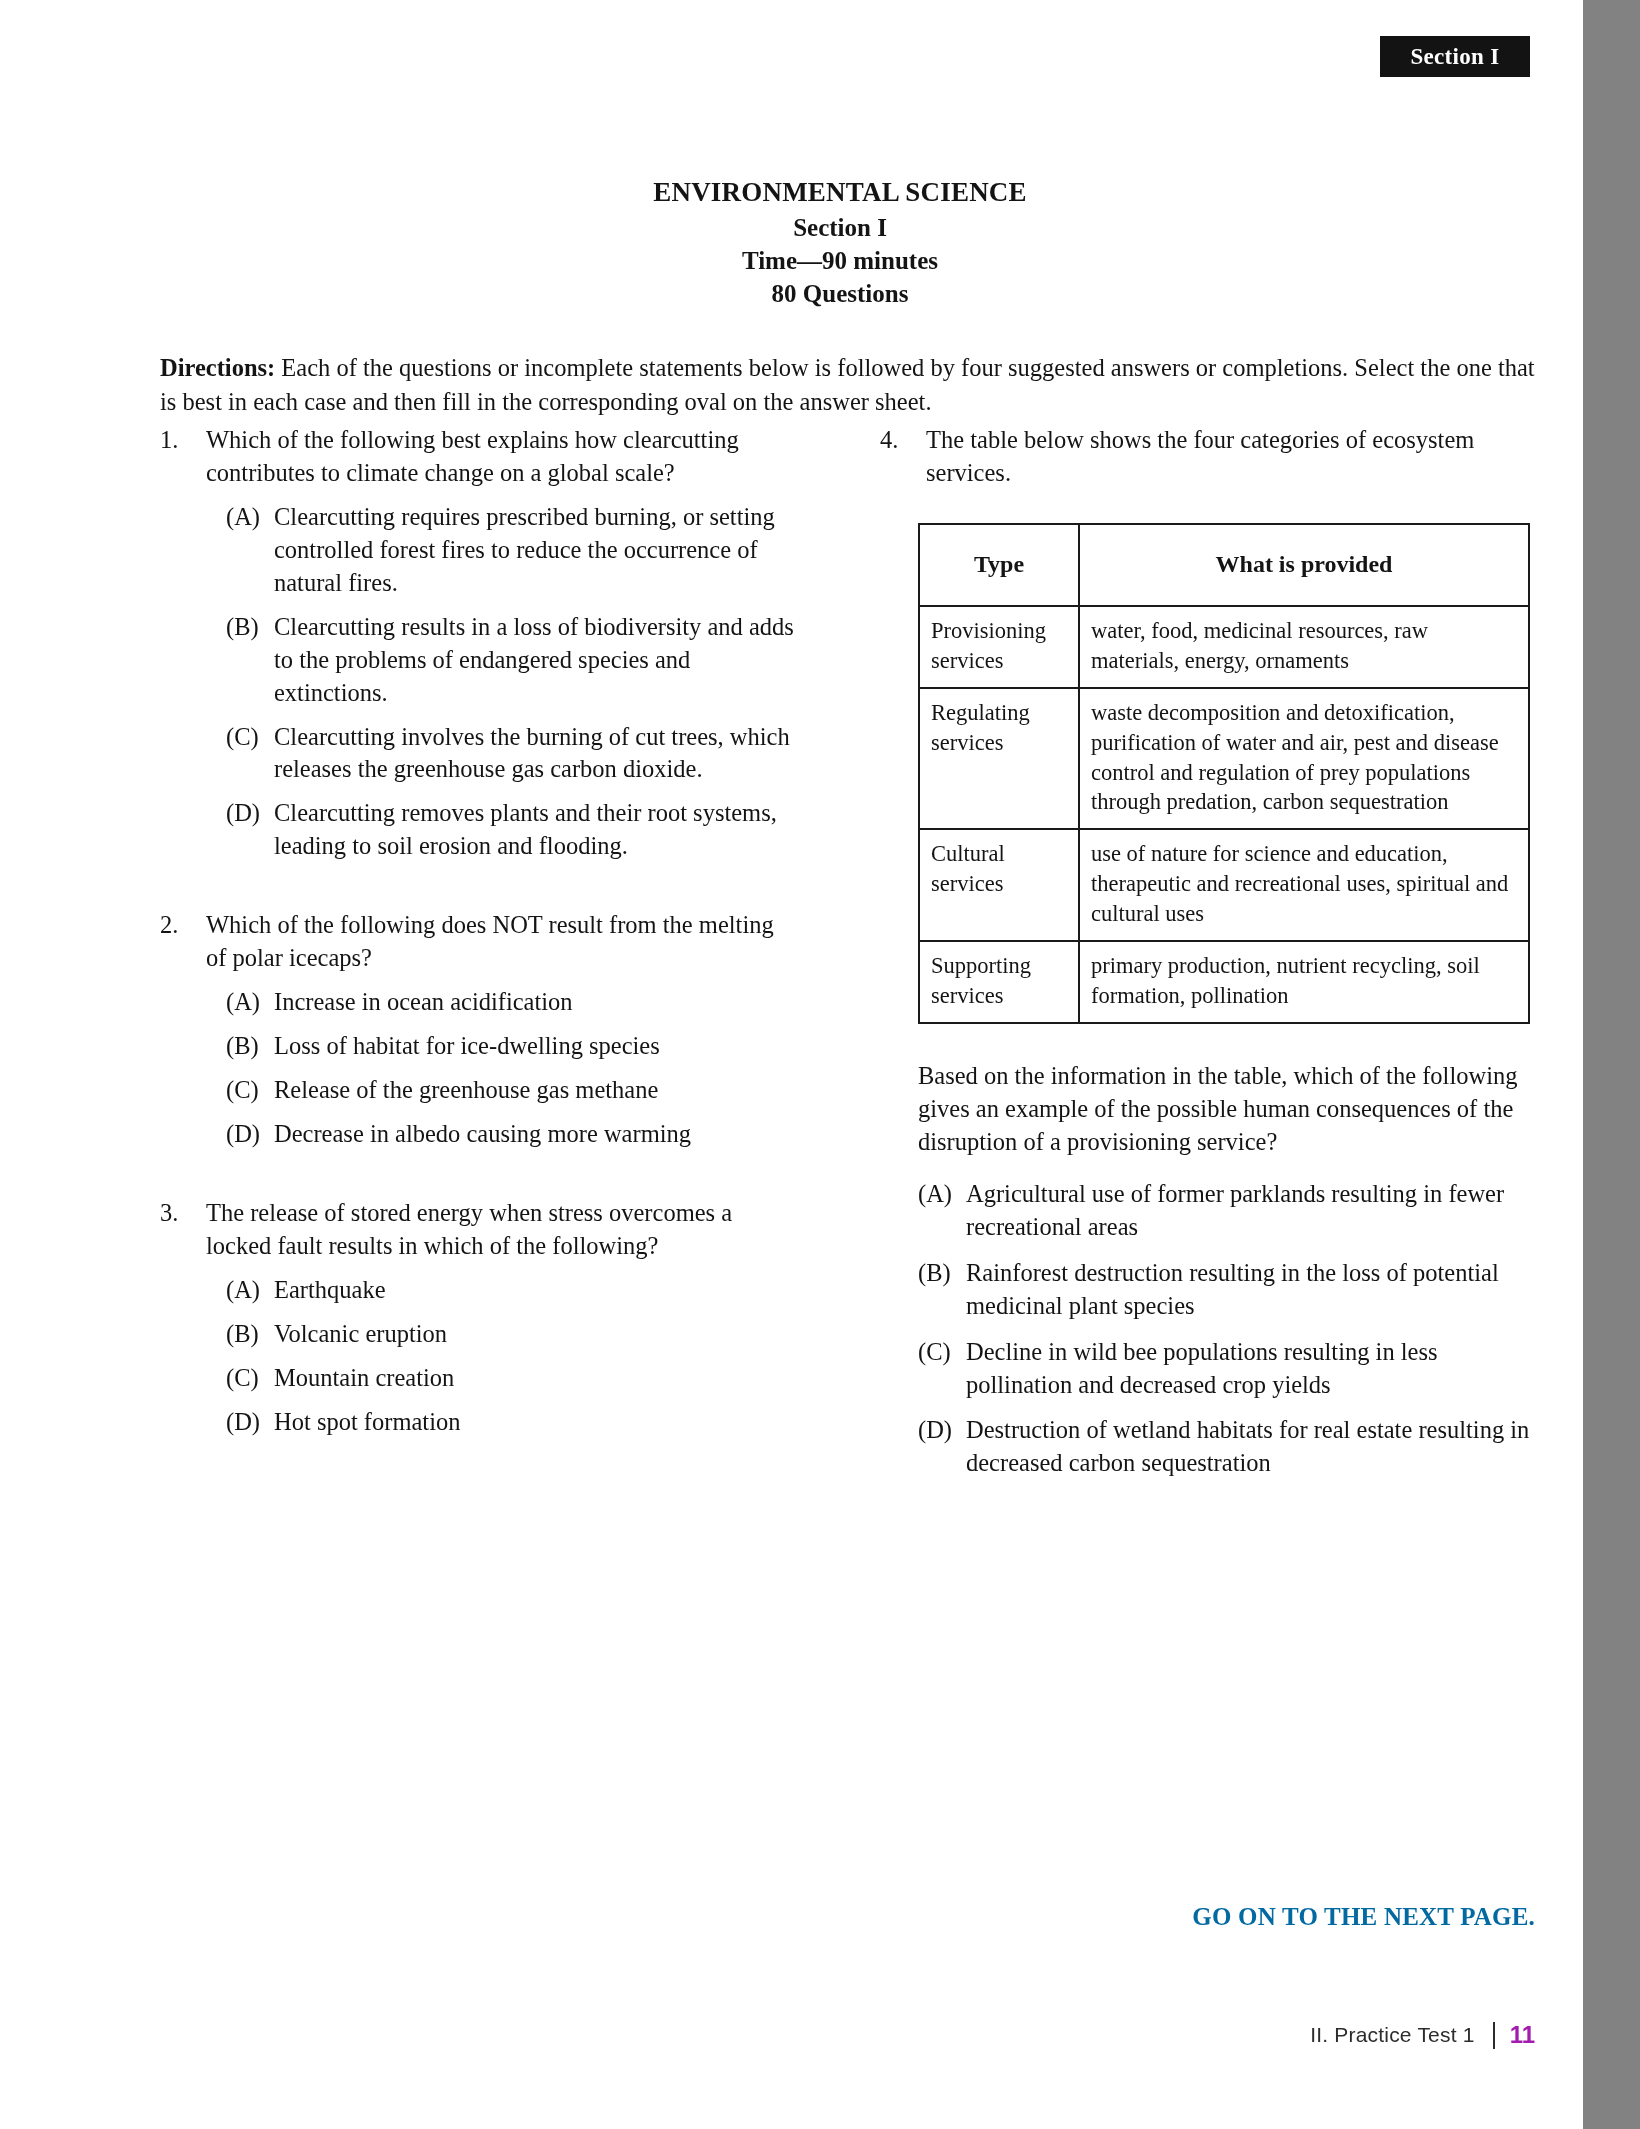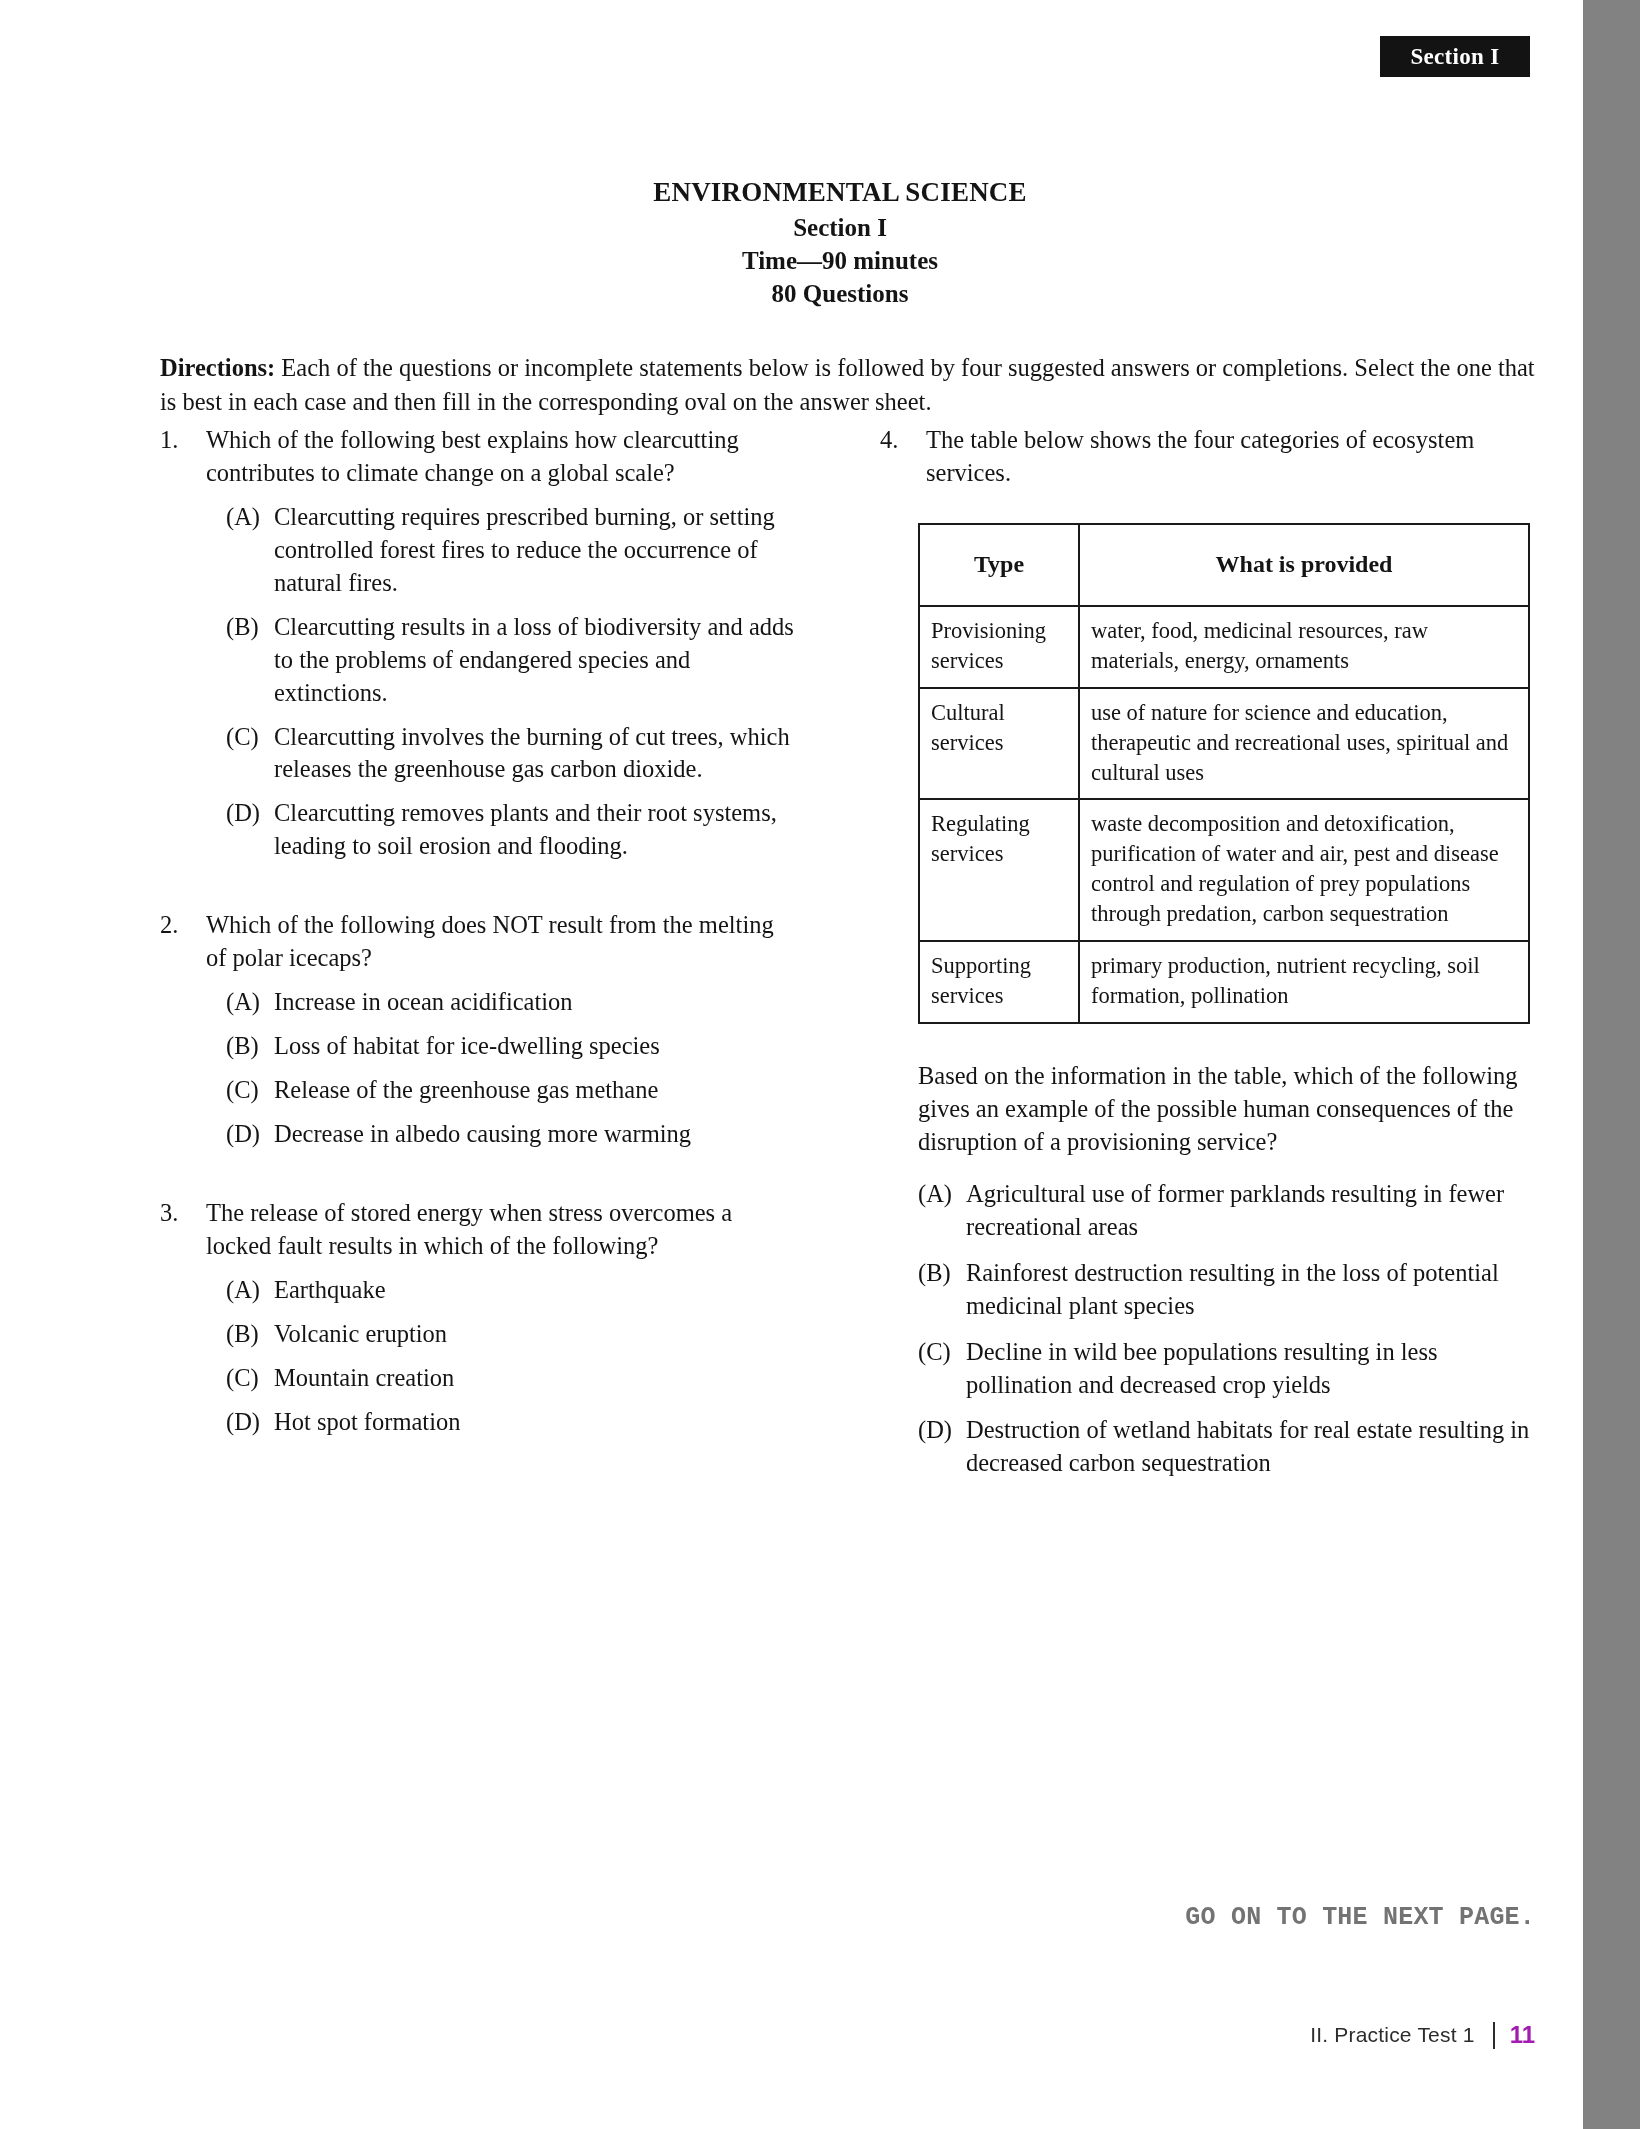--- a/index.html
+++ b/index.html
@@ -333,12 +333,12 @@
               <td>water, food, medicinal resources, raw materials, energy, ornaments</td>
             </tr>
             <tr>
+              <td>Regulating services</td>
+              <td>waste decomposition and detoxification, purification of water and air, pest and disease control and regulation of prey populations through predation, carbon sequestration</td>
+            </tr>
+            <tr>
               <td>Cultural services</td>
               <td>use of nature for science and education, therapeutic and recreational uses, spiritual and cultural uses</td>
-            </tr>
-            <tr>
-              <td>Regulating services</td>
-              <td>waste decomposition and detoxification, purification of water and air, pest and disease control and regulation of prey populations through predation, carbon sequestration</td>
             </tr>
             <tr>
               <td>Supporting services</td>

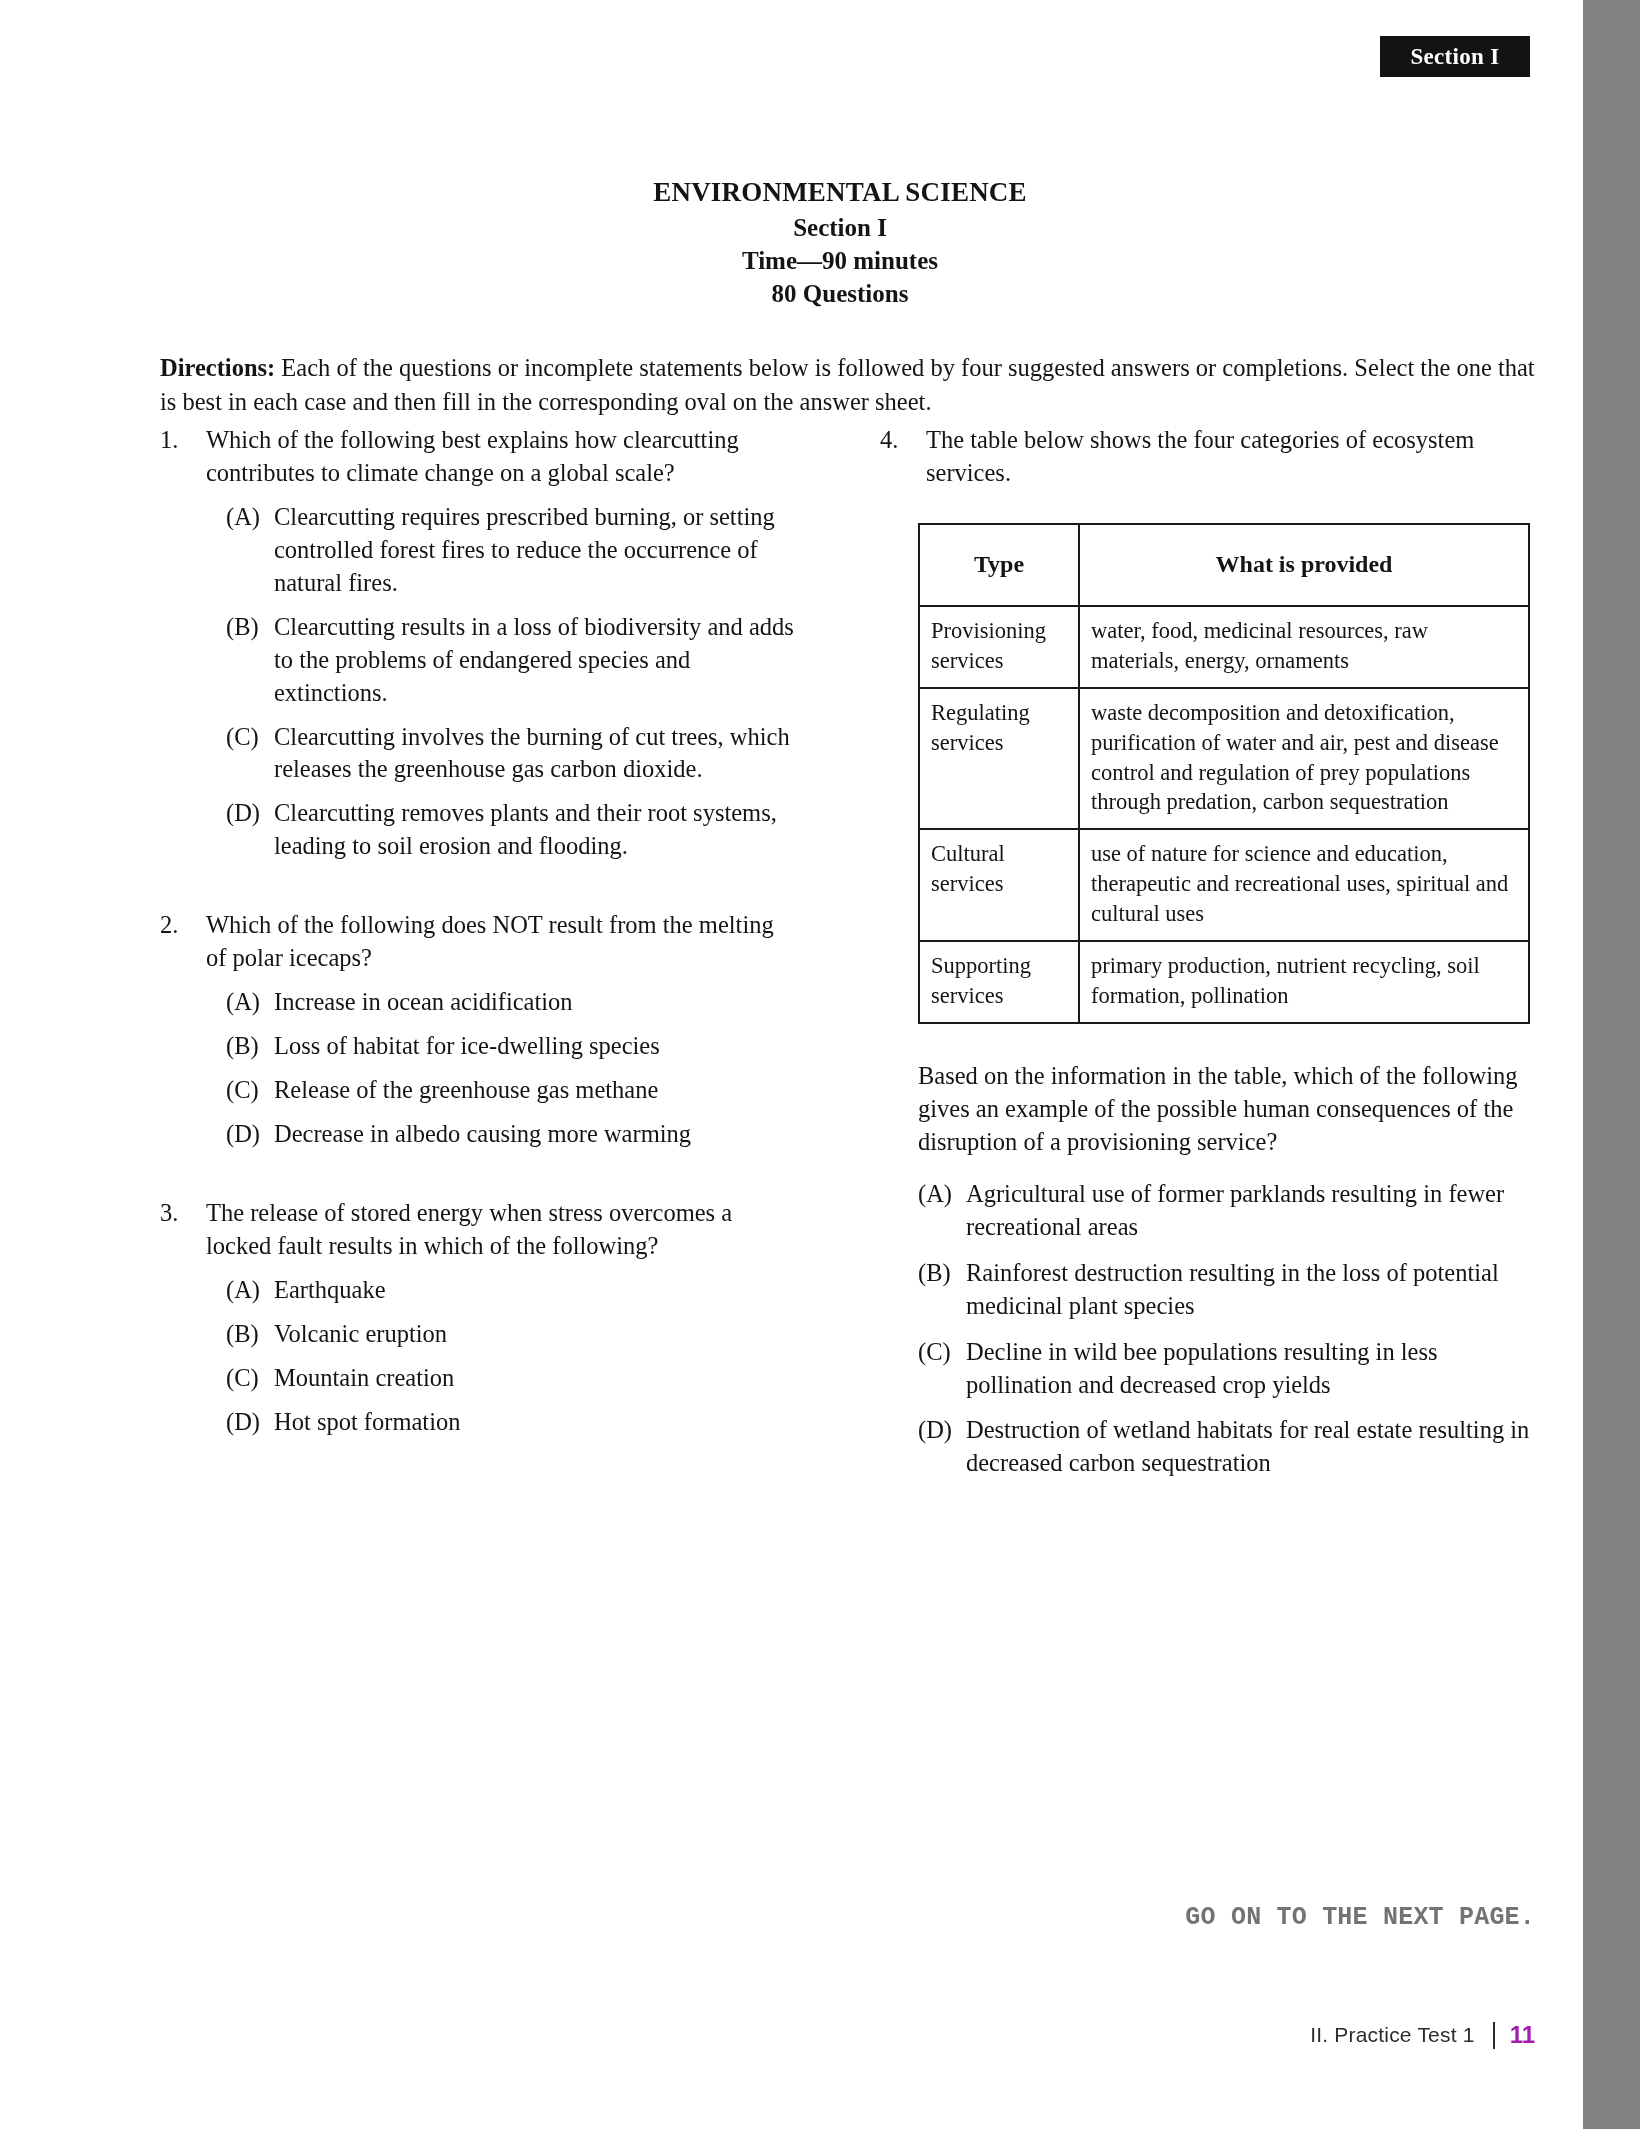--- a/index.html
+++ b/index.html
@@ -170,11 +170,11 @@
     left: 160px;
     width: 1375px;
     text-align: right;
-    font-family: Liberation Mono, monospace;
+    font-family: Liberation Serif, serif;
     font-weight: bold;
     font-size: 25px;
     letter-spacing: 0.2px;
-    color: #737373;
+    color: #0369a1;
   }
   #page-footer {
     position: absolute;

